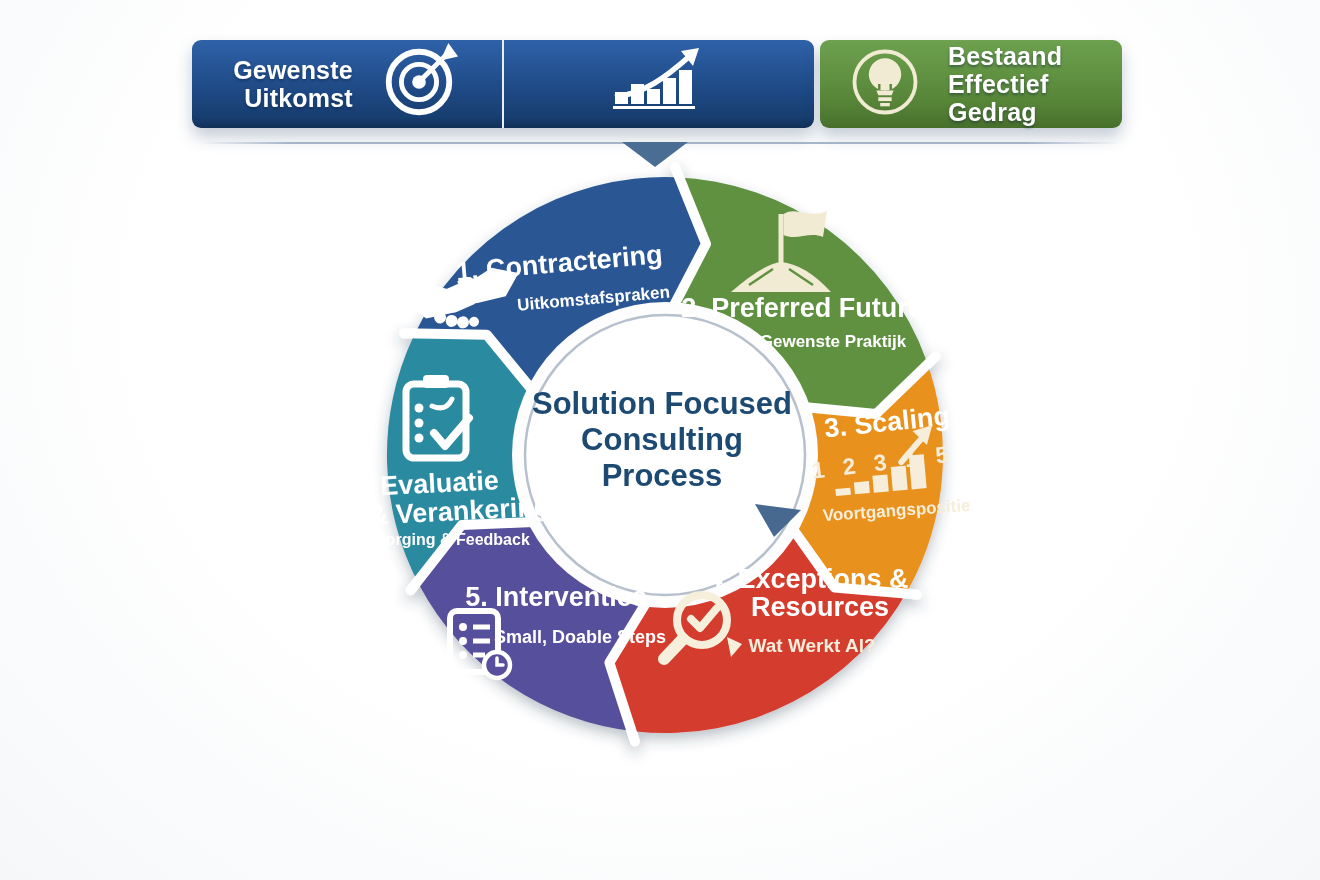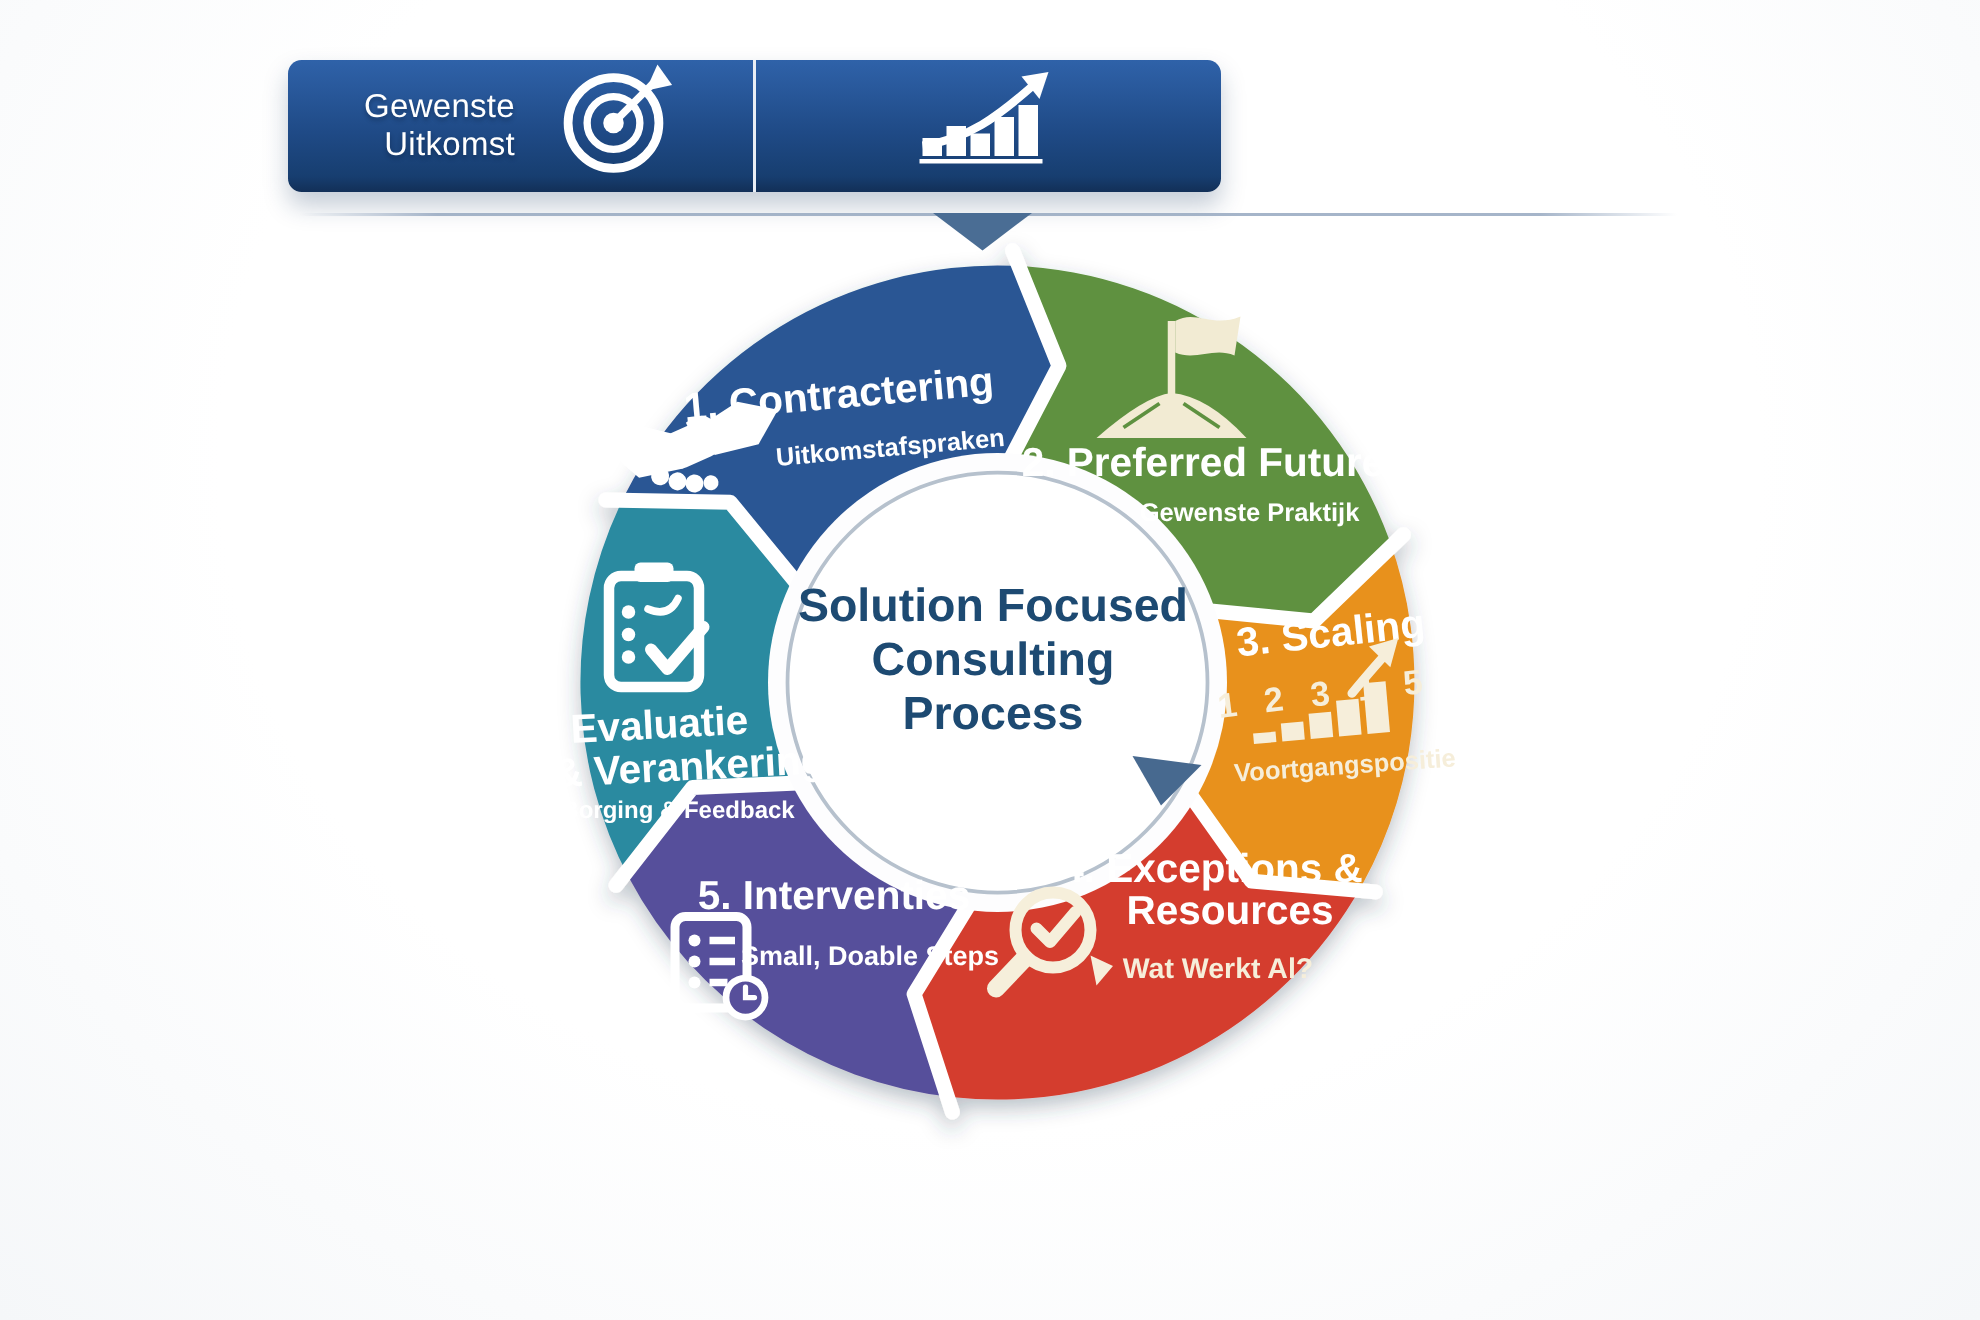--- a/index.html
+++ b/index.html
@@ -23,7 +23,7 @@
   .banner-cell{flex:1;display:flex;align-items:center;justify-content:center;gap:24px;}
   .banner-divider{width:2px;background:#e9eef5;margin:0;}
   .banner-label{
-    color:#fff;font-weight:normal;font-size:22px;line-height:1.12;
+    color:#fff;font-weight:bold;font-size:25px;line-height:1.12;
     white-space:pre-line;text-align:right;letter-spacing:.2px;
     text-shadow:0 2px 3px rgba(10,30,60,.45);
   }

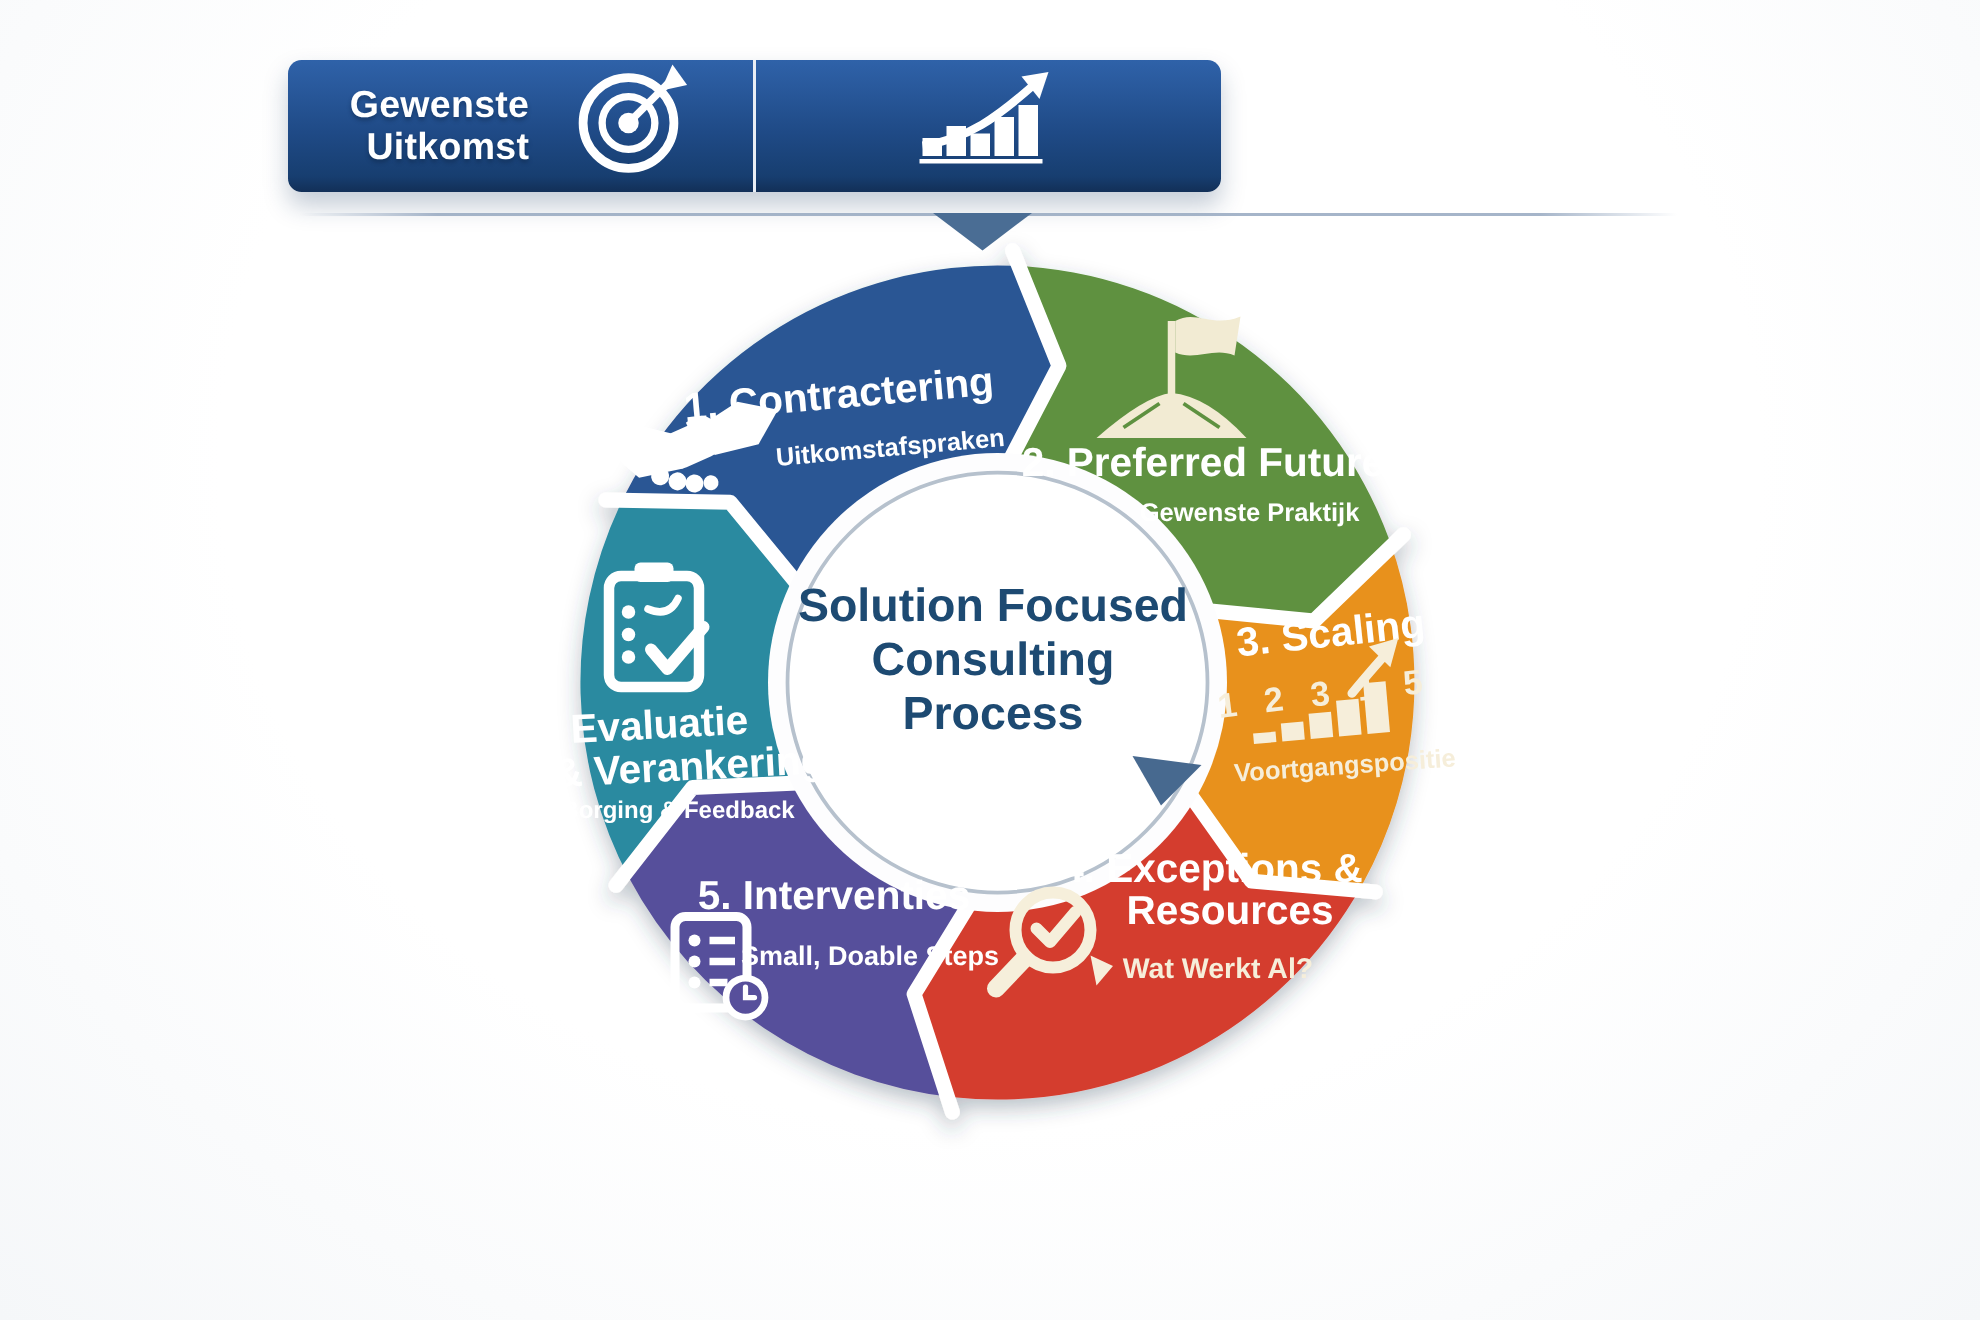--- a/index.html
+++ b/index.html
@@ -84,6 +84,20 @@
         </span>
       </div>
     </div>
+    <div class="panel panel-green">
+      <span>
+        <svg width="82" height="82" viewBox="-43 -43 86 86">
+          <circle r="32" fill="none" stroke="#f2ebd3" stroke-width="4"></circle>
+          <circle cx="0" cy="-8" r="17" fill="#f2ebd3"></circle>
+          <path d="M-6,2 v6 m12,-6 v6" stroke="#578538" stroke-width="2.5" fill="none"></path>
+          <path d="M-9,9 h18 l-2,5 h-14 z" fill="#f2ebd3"></path>
+          <rect x="-7" y="16" width="14" height="4" fill="#f2ebd3"></rect>
+          <rect x="-5" y="22" width="10" height="3.5" fill="#f2ebd3"></rect>
+        </svg>
+      </span>
+      <div class="banner-label left">Bestaand
+Effectief Gedrag</div>
+    </div>
   </div>
   <div class="banner-underline"></div>
   <div class="flow-down-arrow"></div>

